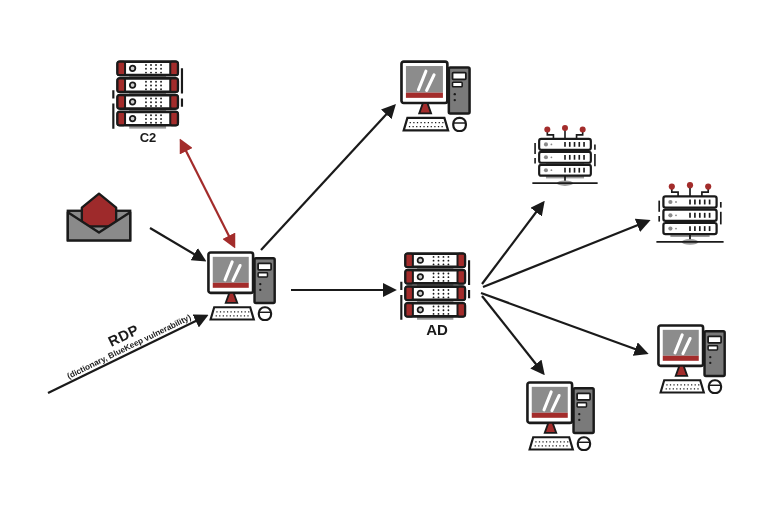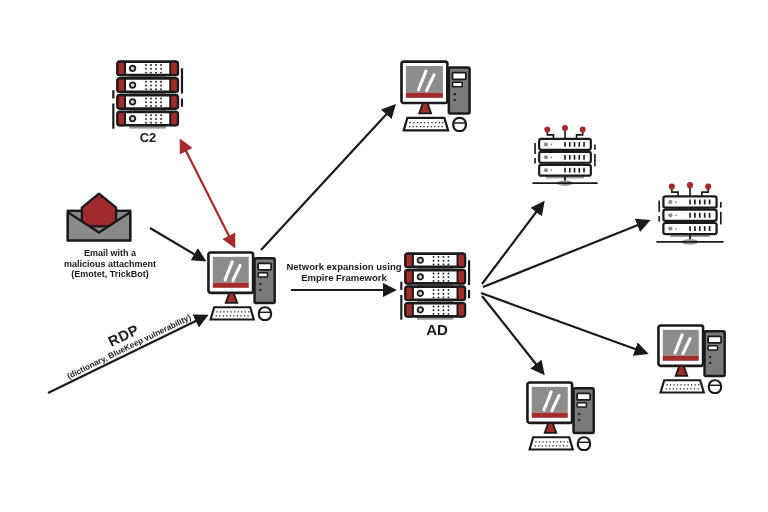--- a/index.html
+++ b/index.html
@@ -194,11 +194,6 @@
   <div class="label c2-label">C2</div>
   <div class="label ad-label">AD</div>
 
-  <div class="label email-label">
-    <span>Email with a</span>
-    <span>malicious attachment</span>
-    <span>(Emotet, TrickBot)</span>
-  </div>
 
   <div class="label rdp-label">
     <div class="rdp-main">RDP</div>

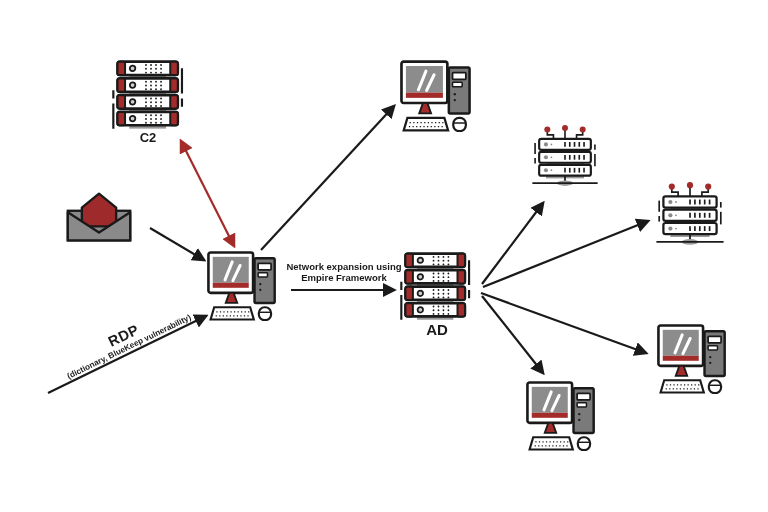--- a/index.html
+++ b/index.html
@@ -200,10 +200,6 @@
     <div class="rdp-sub">(dictionary, BlueKeep vulnerability)</div>
   </div>
 
-  <div class="label expansion-label">
-    <span>Network expansion using</span>
-    <span>Empire Framework</span>
-  </div>
 
 </div>
 

